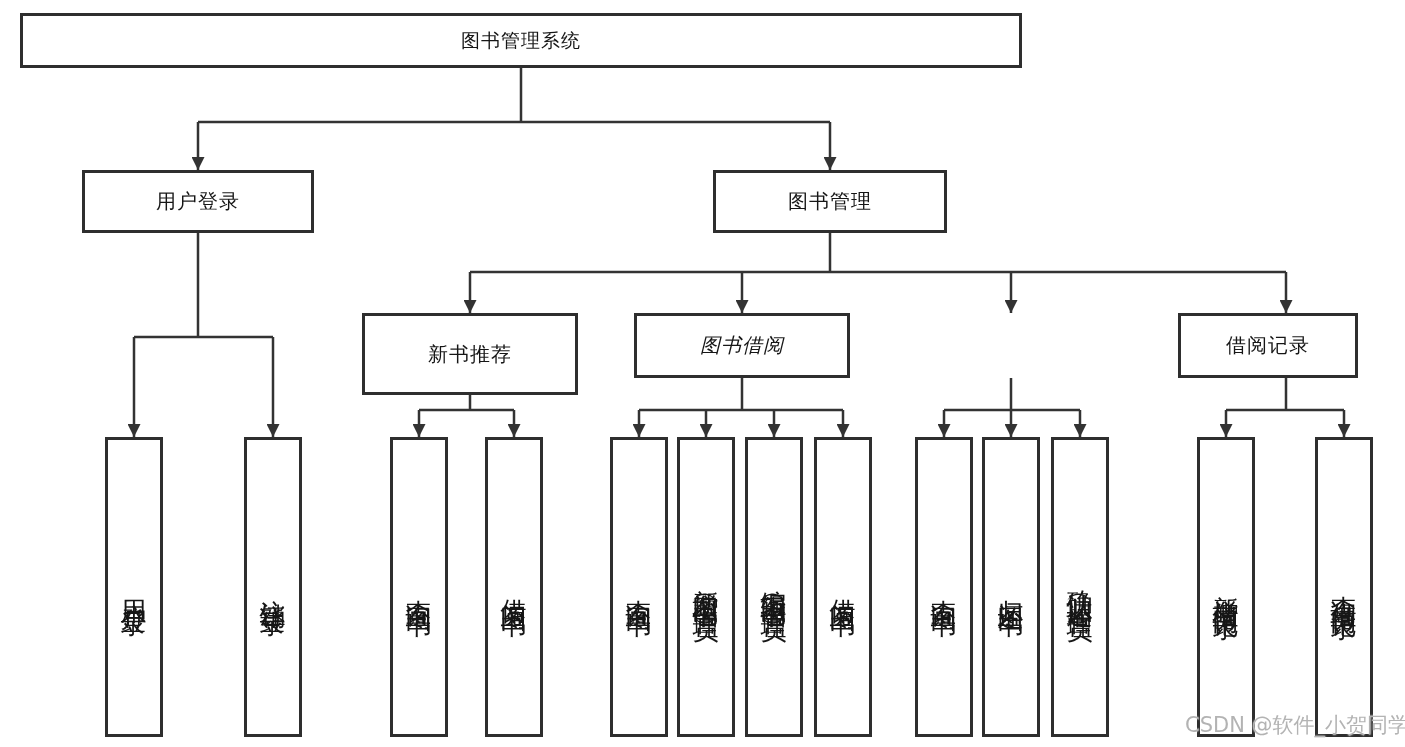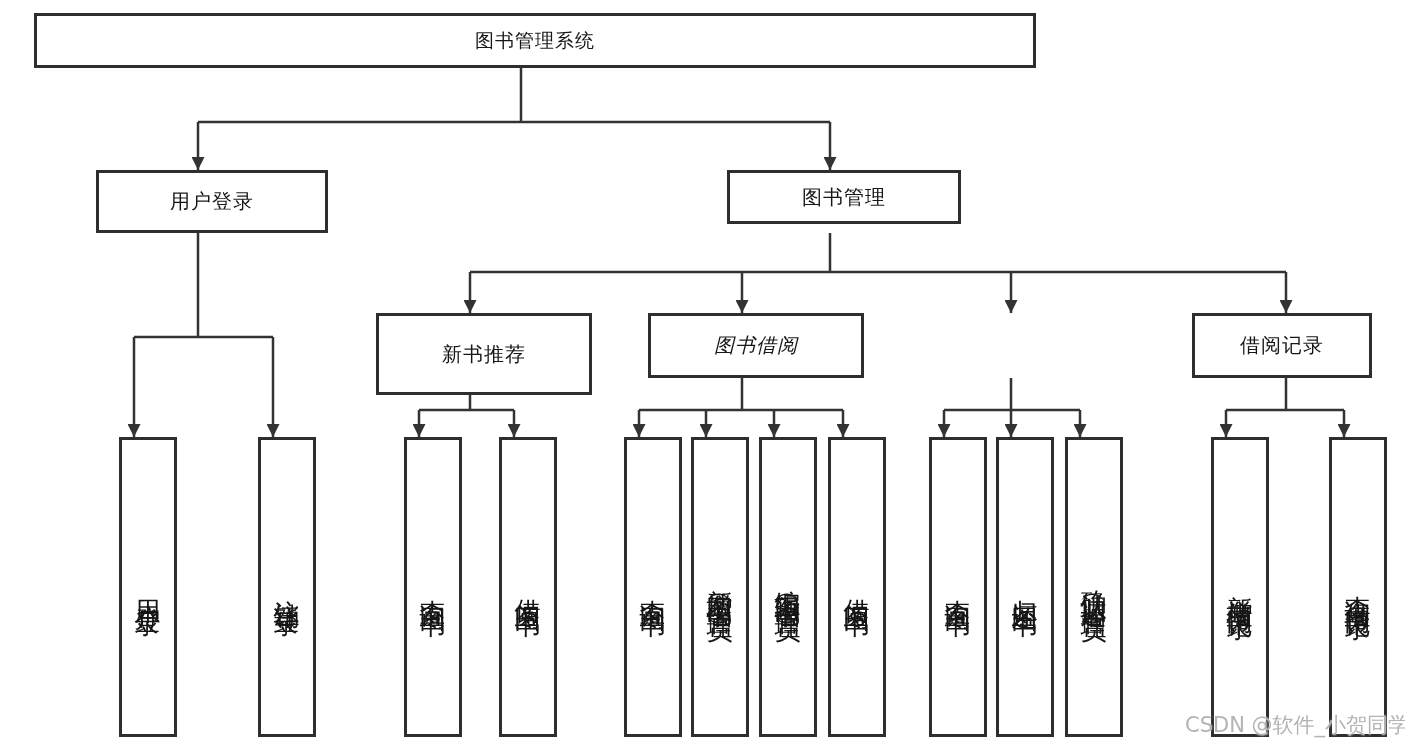--- a/index.html
+++ b/index.html
@@ -32,7 +32,6 @@
     justify-content: center;
     color: #161616;
     z-index: 2;
-    margin-left: 14px;
   }
   .h-node {
     font-size: 20px;

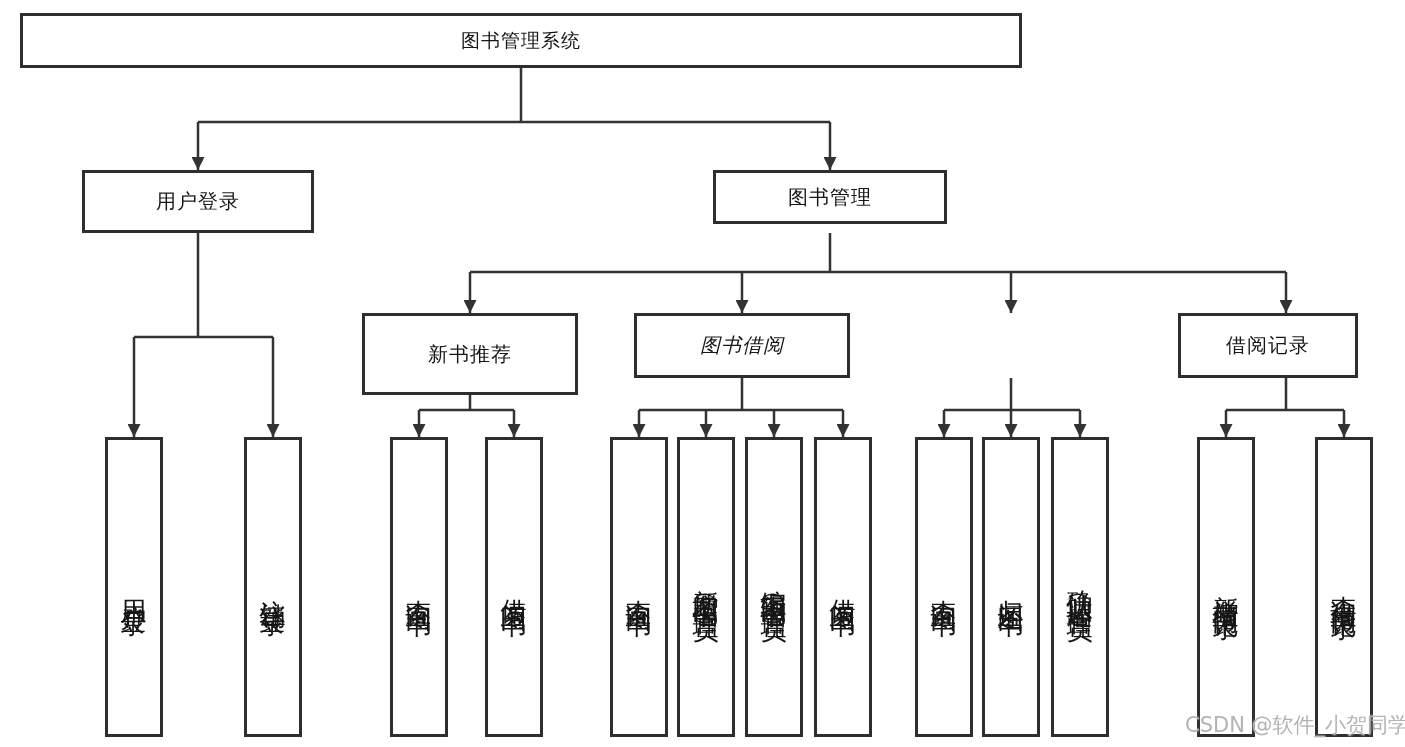--- a/index.html
+++ b/index.html
@@ -109,7 +109,7 @@
   <div class="node h-node" style="left:82px; top:170px; width:232px; height:63px;">
     <span>用户登录</span>
   </div>
-  <div class="node h-node" style="left:713px; top:170px; width:234px; height:54px;">
+  <div class="node h-node" style="left:713px; top:170px; width:234px; height:63px;">
     <span>图书管理</span>
   </div>
 

